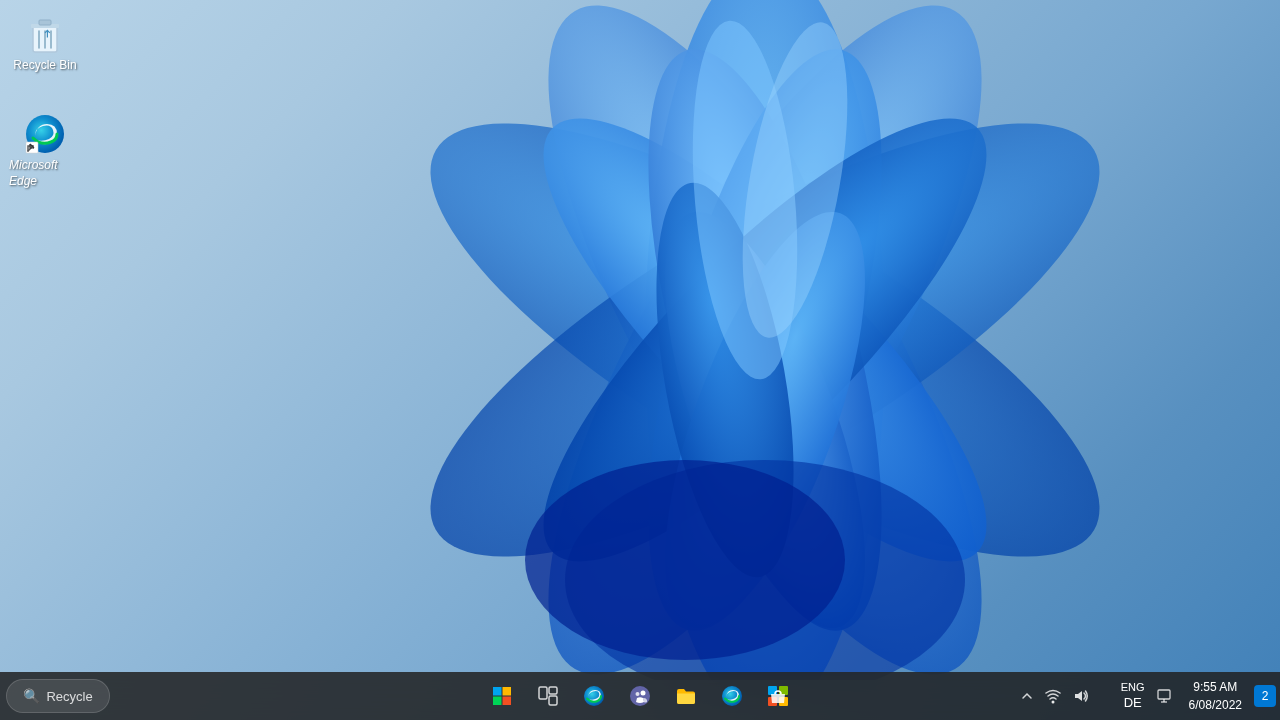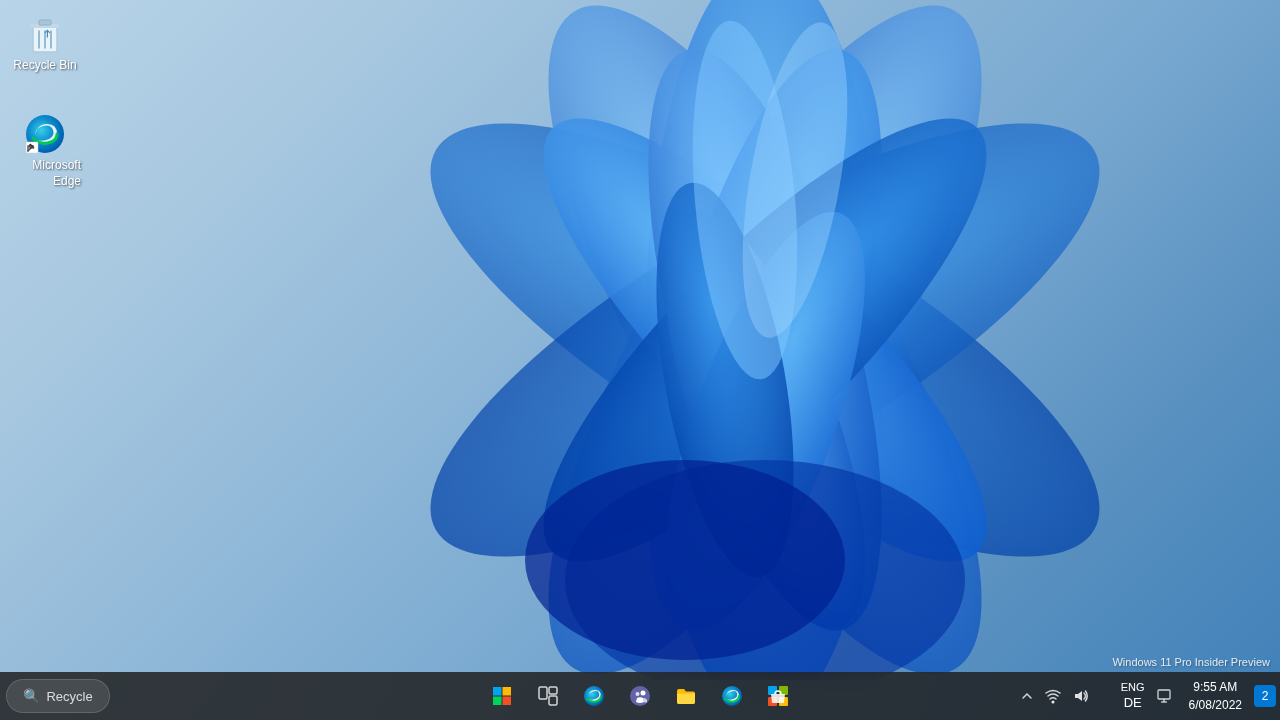--- a/index.html
+++ b/index.html
@@ -52,7 +52,7 @@
     .desktop-icon .icon-label {
       color: white;
       font-size: 12px;
-      text-align: right;
+      text-align: left;
       text-shadow: 1px 1px 2px rgba(0,0,0,0.6);
       line-height: 1.3;
       word-break: break-word;

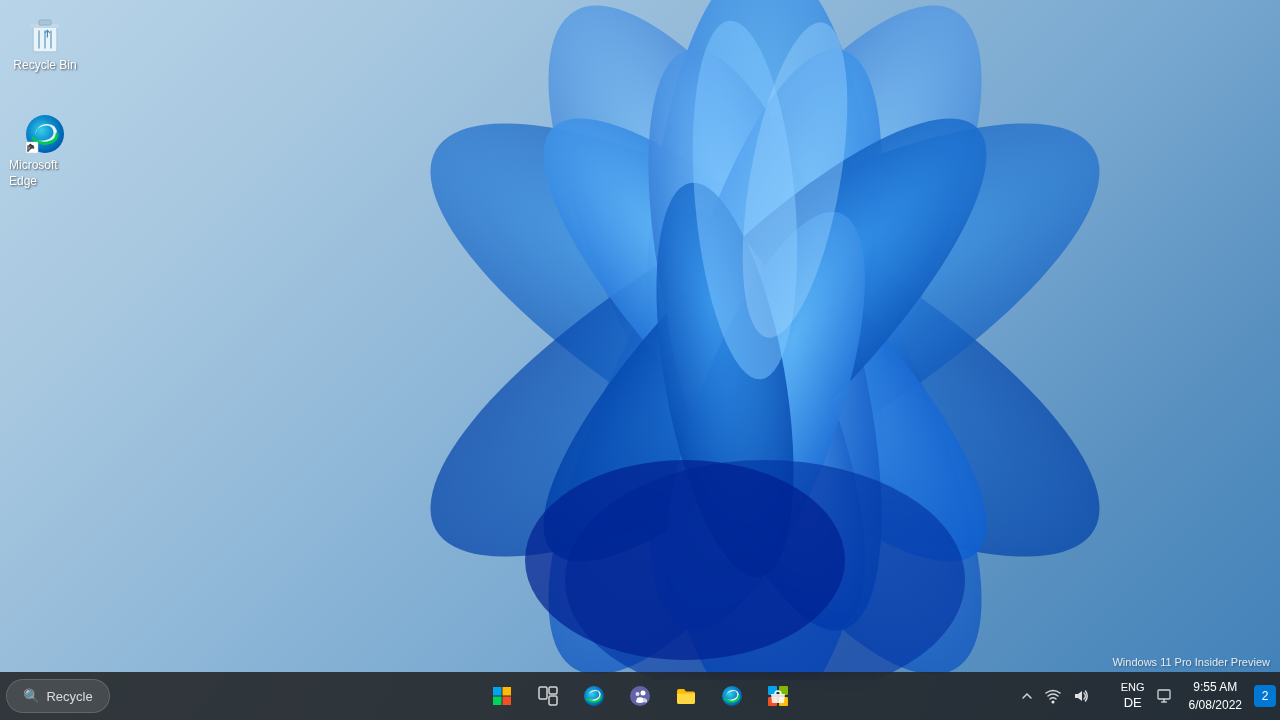--- a/index.html
+++ b/index.html
@@ -258,7 +258,7 @@
     <span class="icon-label">Recycle Bin</span>
   </div>
 
-  <div class="desktop-icon" style="top:110px; left:5px;">
+  <div class="desktop-icon" style="top:110px; left:5px;font-style:italic;">
     <div class="icon-img" style="position:relative;">
       <svg width="40" height="40" viewBox="0 0 40 40" xmlns="http://www.w3.org/2000/svg">
         <defs>

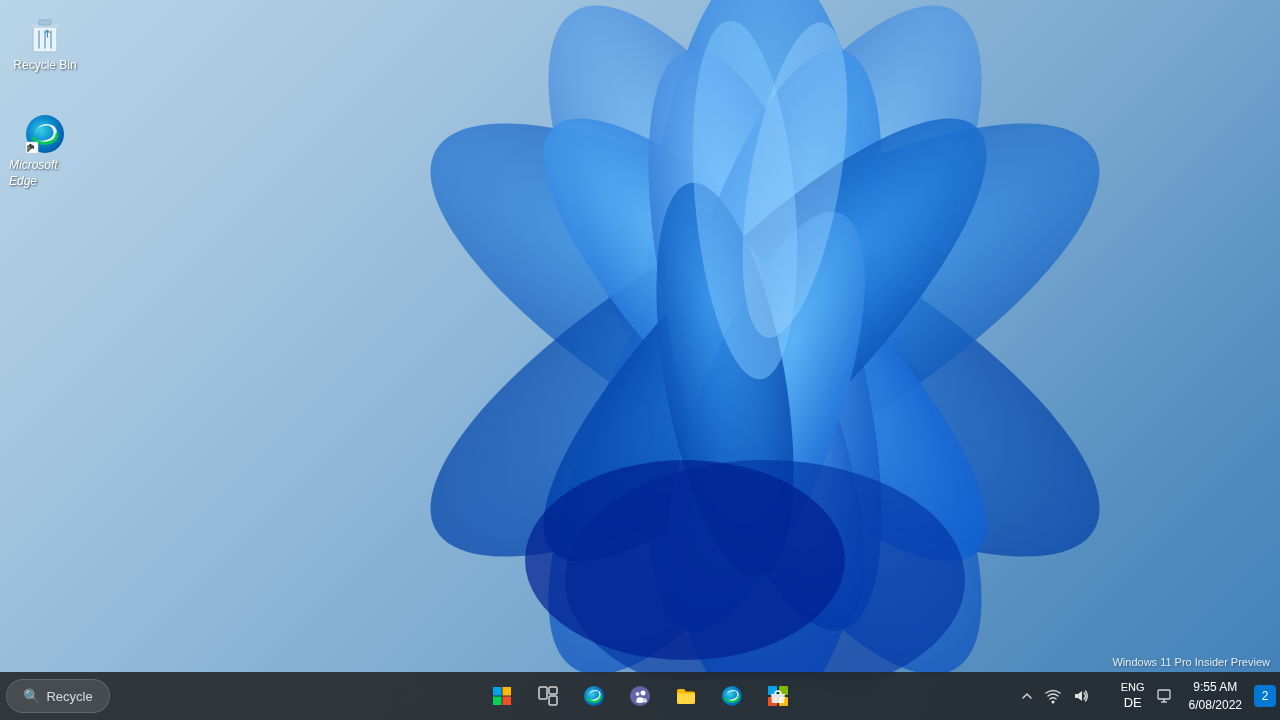--- a/index.html
+++ b/index.html
@@ -287,7 +287,6 @@
   </div>
 
   <div id="watermark">
-    <div>Windows 11 Pro Insider Preview</div>
   </div>
 
   <div id="taskbar">

